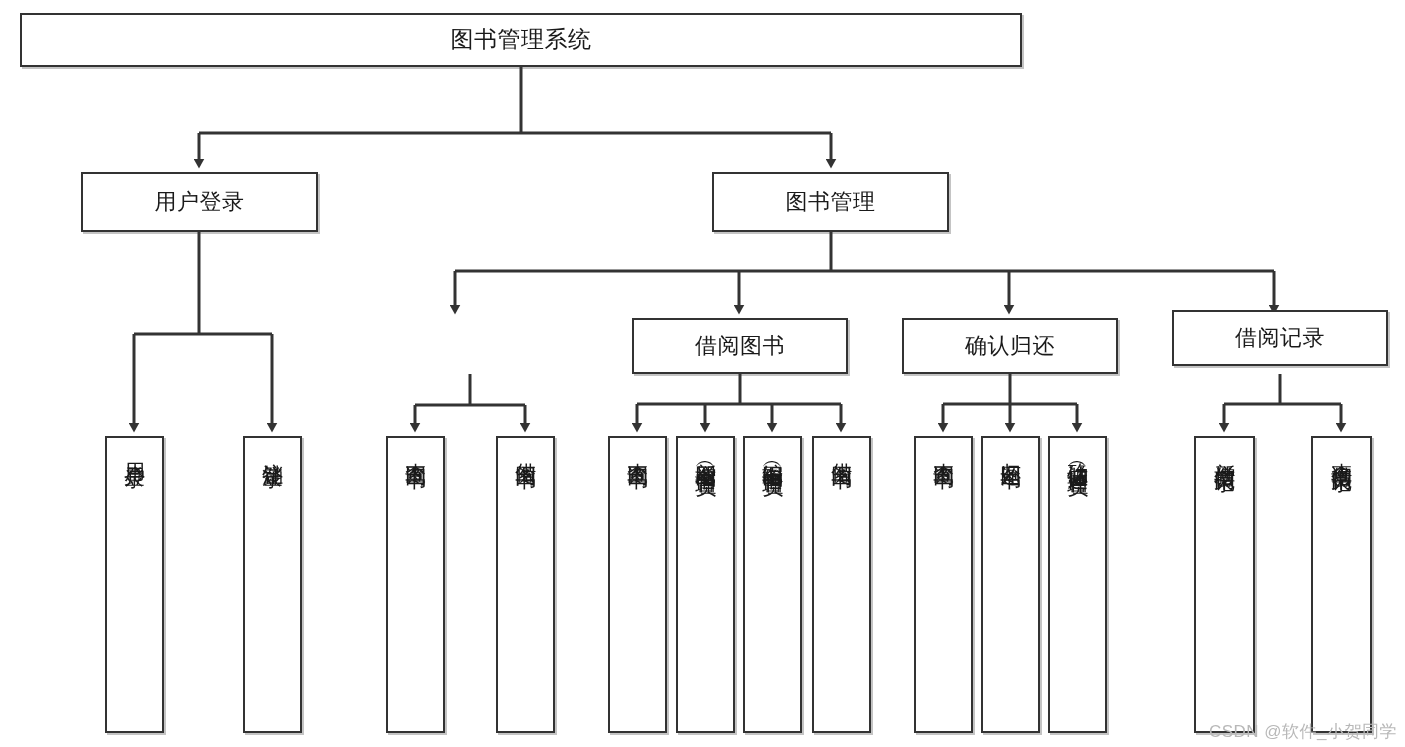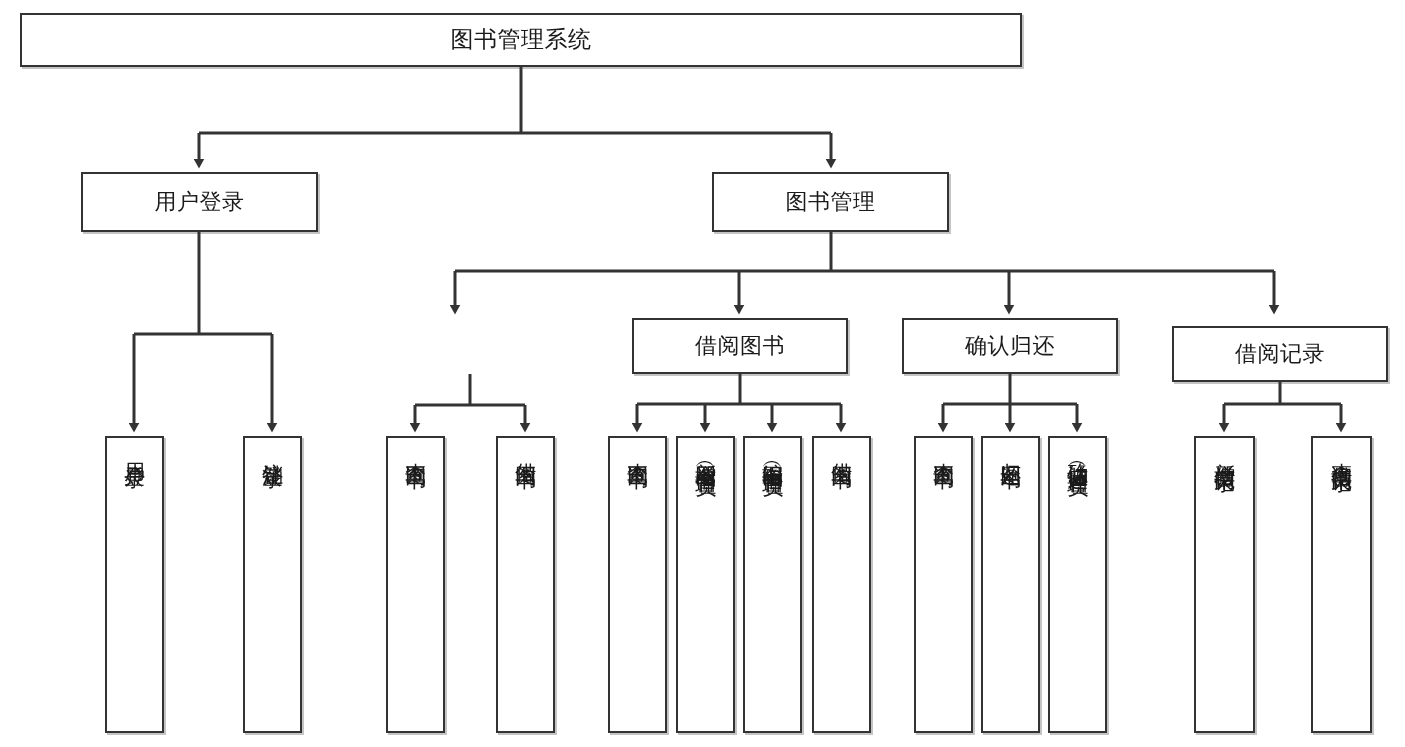--- a/index.html
+++ b/index.html
@@ -143,7 +143,7 @@
   <div class="node horiz" style="left:902px; top:318px; width:216px; height:56px;">
     <span class="label">确认归还</span>
   </div>
-  <div class="node horiz" style="left:1172px; top:326px; width:216px; height:56px;">
+  <div class="node horiz" style="left:1172px; top:310px; width:216px; height:56px;">
     <span class="label">借阅记录</span>
   </div>
 

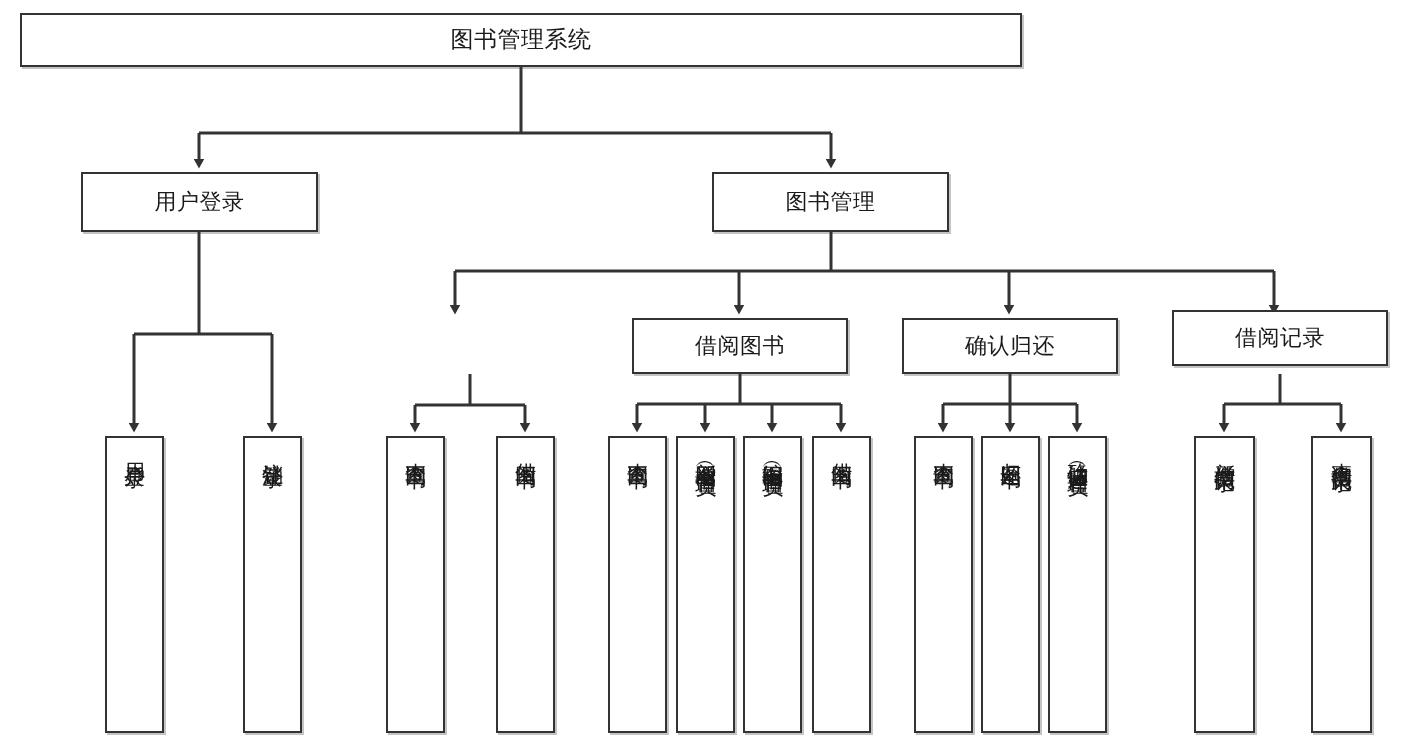--- a/index.html
+++ b/index.html
@@ -191,6 +191,7 @@
     <span class="label">查询借阅记录</span>
   </div>
 
+  <div class="watermark">CSDN @软件_小贺同学</div>
 
 </div>
 

